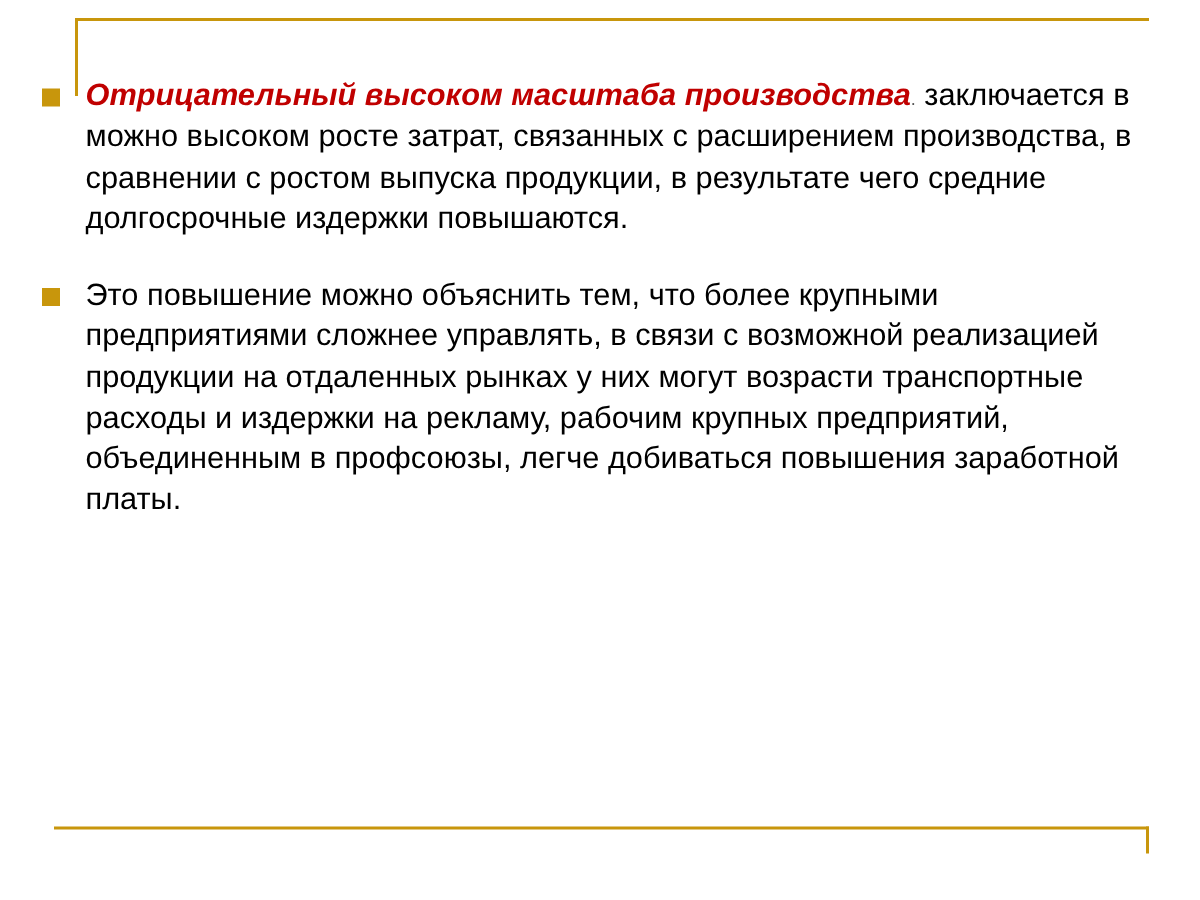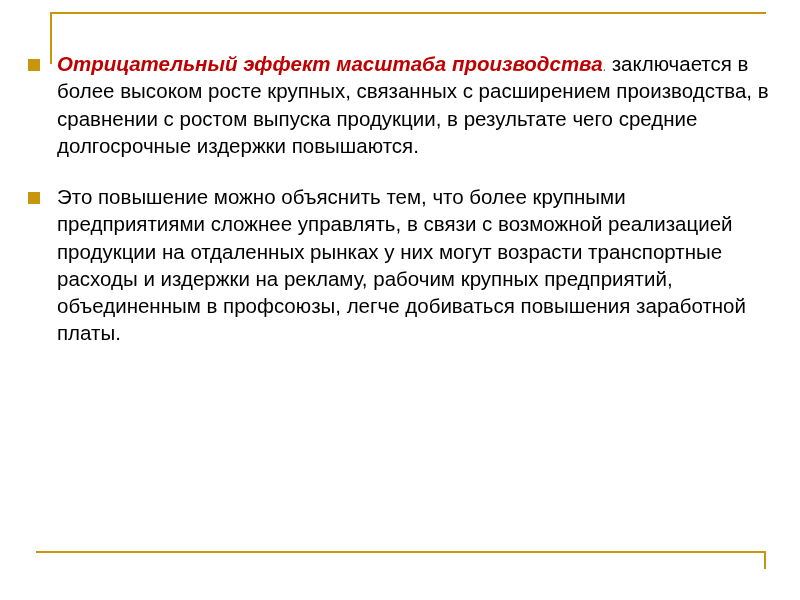--- a/index.html
+++ b/index.html
@@ -108,7 +108,7 @@
     <div class="bullet-row">
       <span class="bullet-marker"></span>
       <div class="bullet-text">
-        <span class="accent-term">Отрицательный эффект масштаба производства</span><span class="trailing-dot">.</span><span> заключается в более высоком росте крупных, связанных с расширением производства, в сравнении с ростом выпуска продукции, в результате чего средние долгосрочные издержки повышаются.</span>
+        <span class="accent-term">Отрицательный высоком масштаба производства</span><span class="trailing-dot">.</span><span> заключается в более высоком росте крупных, связанных с расширением производства, в сравнении с ростом выпуска продукции, в результате чего средние долгосрочные издержки повышаются.</span>
       </div>
     </div>
 

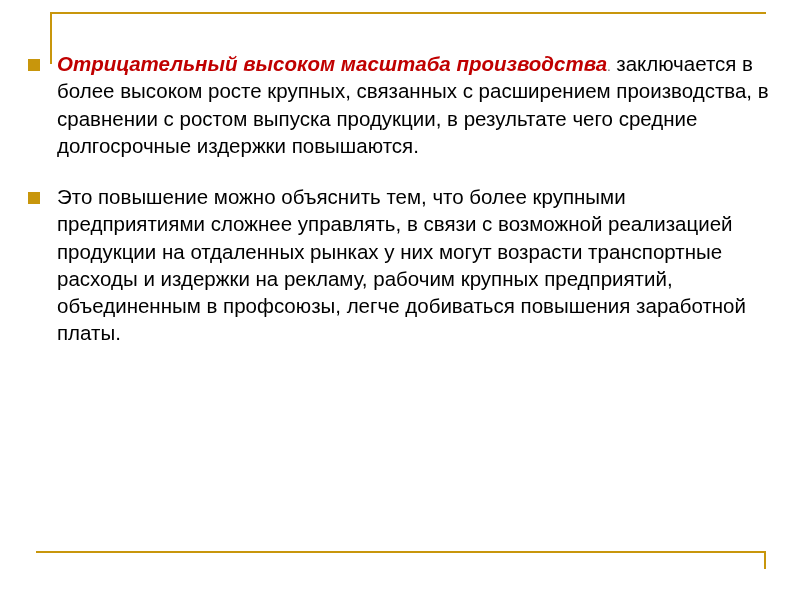--- a/index.html
+++ b/index.html
@@ -108,7 +108,7 @@
     <div class="bullet-row">
       <span class="bullet-marker"></span>
       <div class="bullet-text">
-        <span class="accent-term">Отрицательный высоком масштаба производства</span><span class="trailing-dot">.</span><span> заключается в более высоком росте крупных, связанных с расширением производства, в сравнении с ростом выпуска продукции, в результате чего средние долгосрочные издержки повышаются.</span>
+        <span class="accent-term">Отрицательный высоком масштаба производства</span><span class="trailing-dot">.</span><span> заключается в можно высоком росте затрат, связанных с расширением производства, в сравнении с ростом выпуска продукции, в результате чего средние долгосрочные издержки повышаются.</span>
       </div>
     </div>
 

